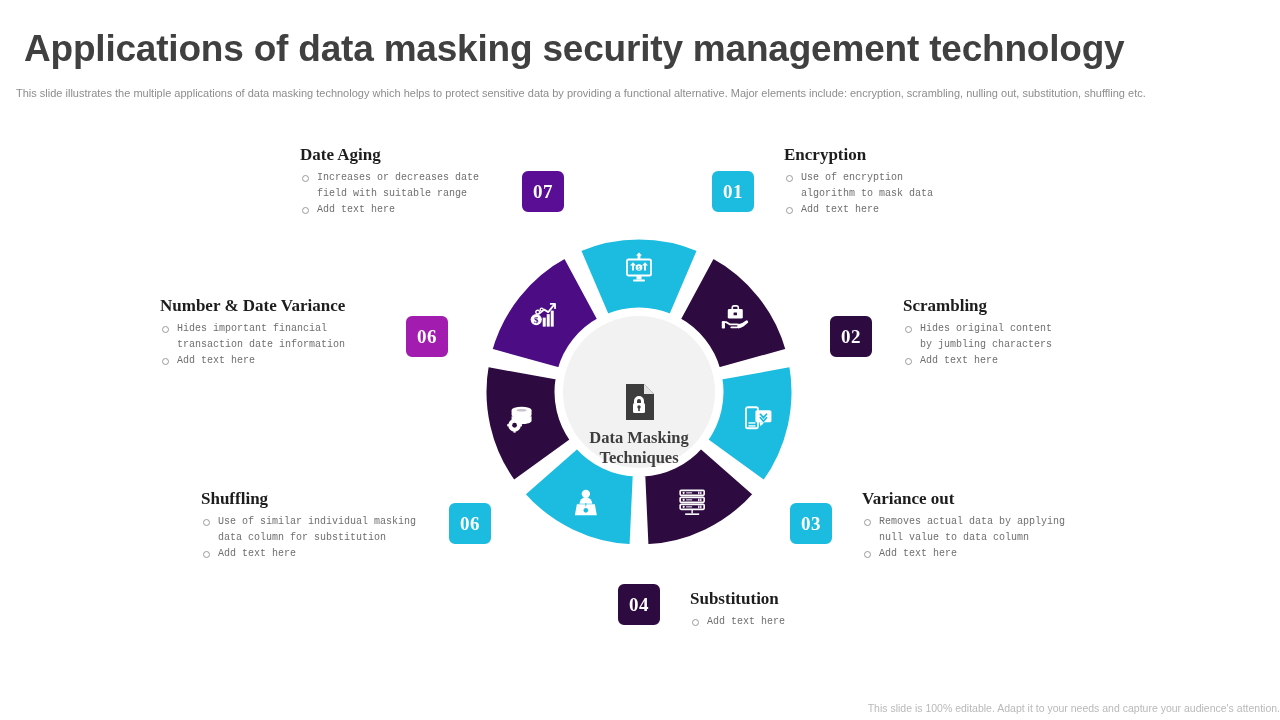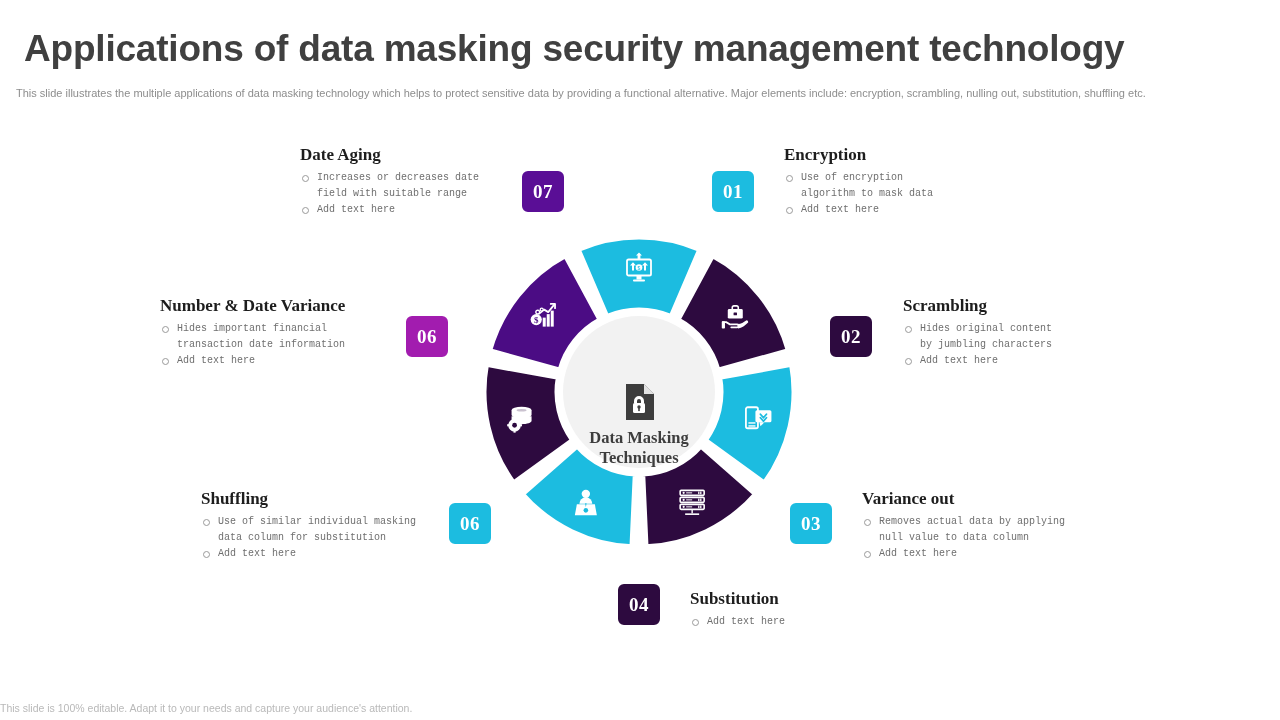--- a/index.html
+++ b/index.html
@@ -26,7 +26,7 @@
     white-space:nowrap;
   }
   .footer{
-    position:absolute; left:0; top:702px; width:1280px; text-align:left;
+    position:absolute; left:0; top:702px; width:1280px; text-align:right;
     font-size:10.5px; color:#b9b9b9;
   }
 

